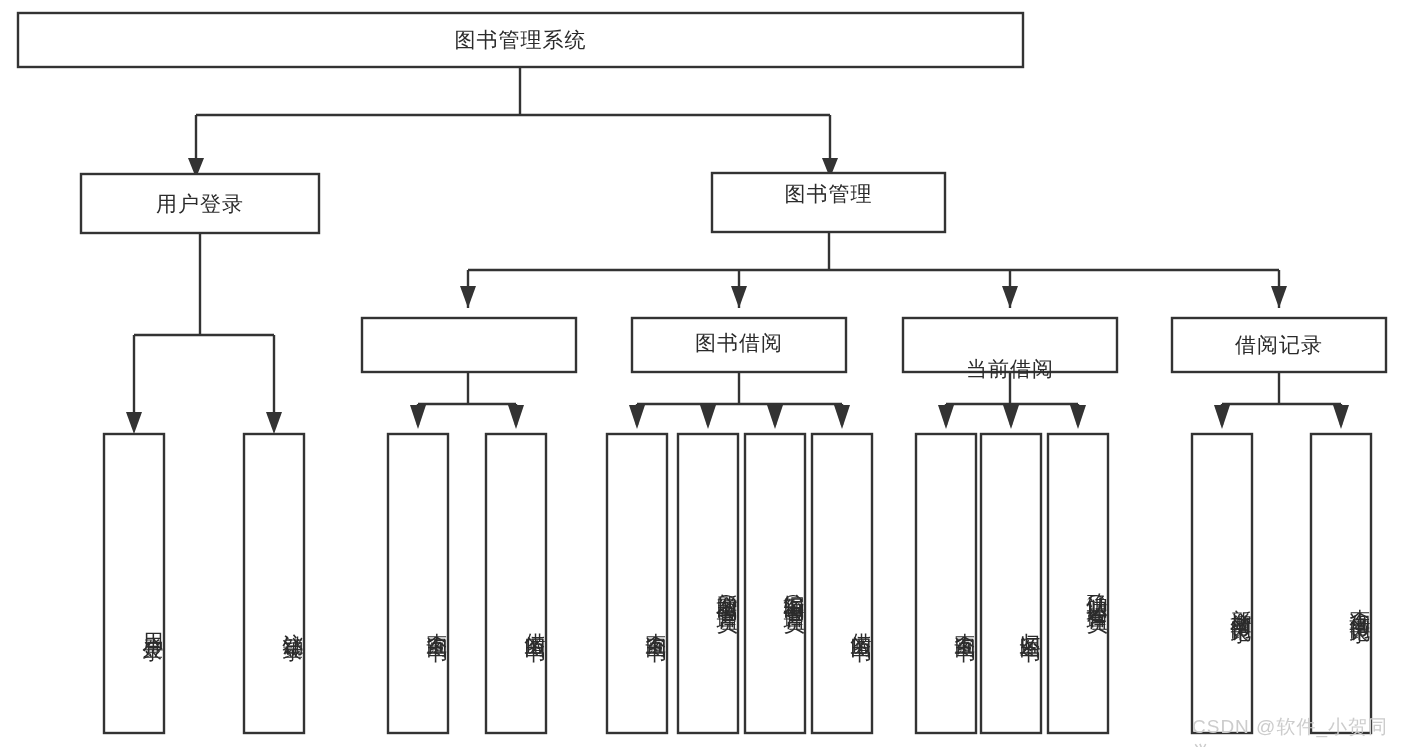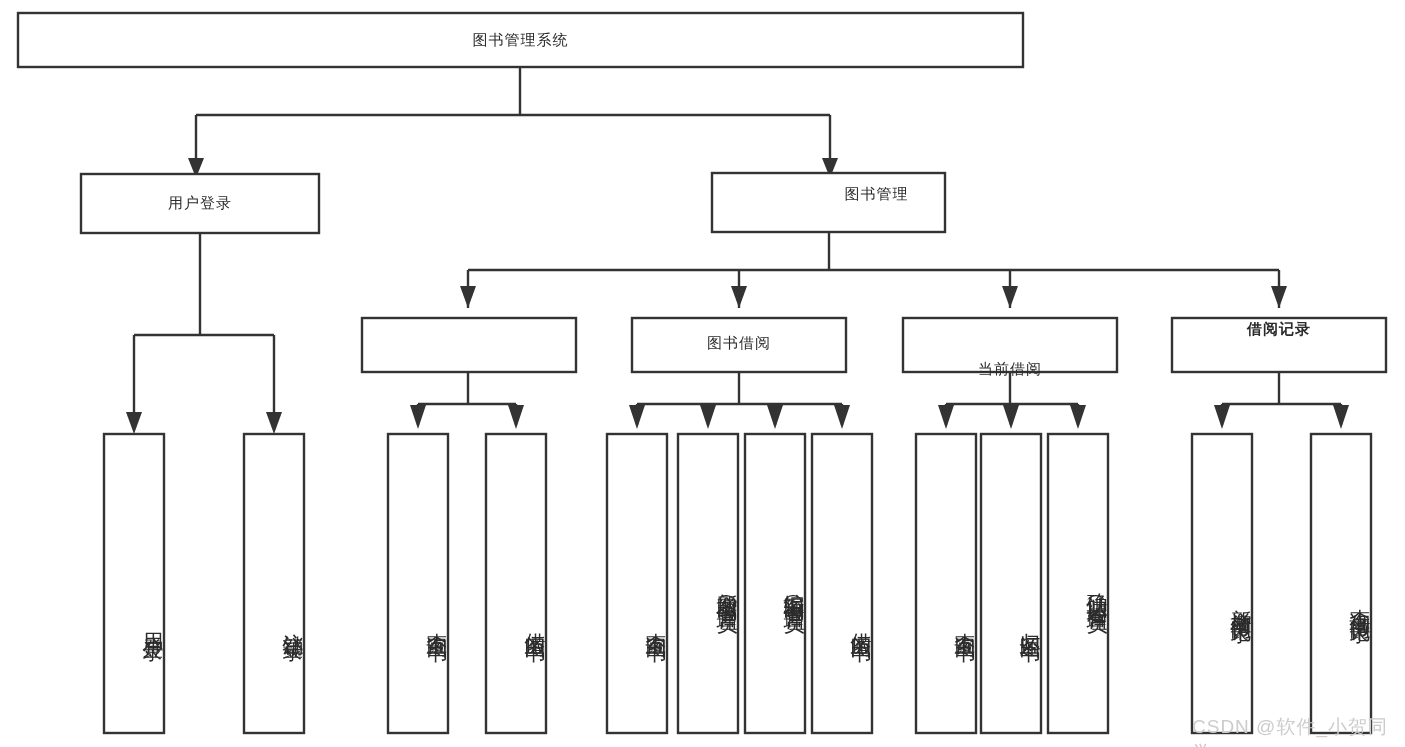--- a/index.html
+++ b/index.html
@@ -14,7 +14,7 @@
              font-size:21px;color:#2b2b2b;line-height:1.02;padding-top:14px;
              box-sizing:border-box;pointer-events:none;white-space:nowrap;}
   .htext-box{position:absolute;display:flex;align-items:center;justify-content:center;
-             font-size:15px;color:#2b2b2b;letter-spacing:1px;pointer-events:none;}
+             font-size:21px;color:#2b2b2b;letter-spacing:1px;pointer-events:none;}
   .wm{position:absolute;left:1192px;top:714px;color:#cccccc;font-size:19px;letter-spacing:1px;}
 </style>
 </head>

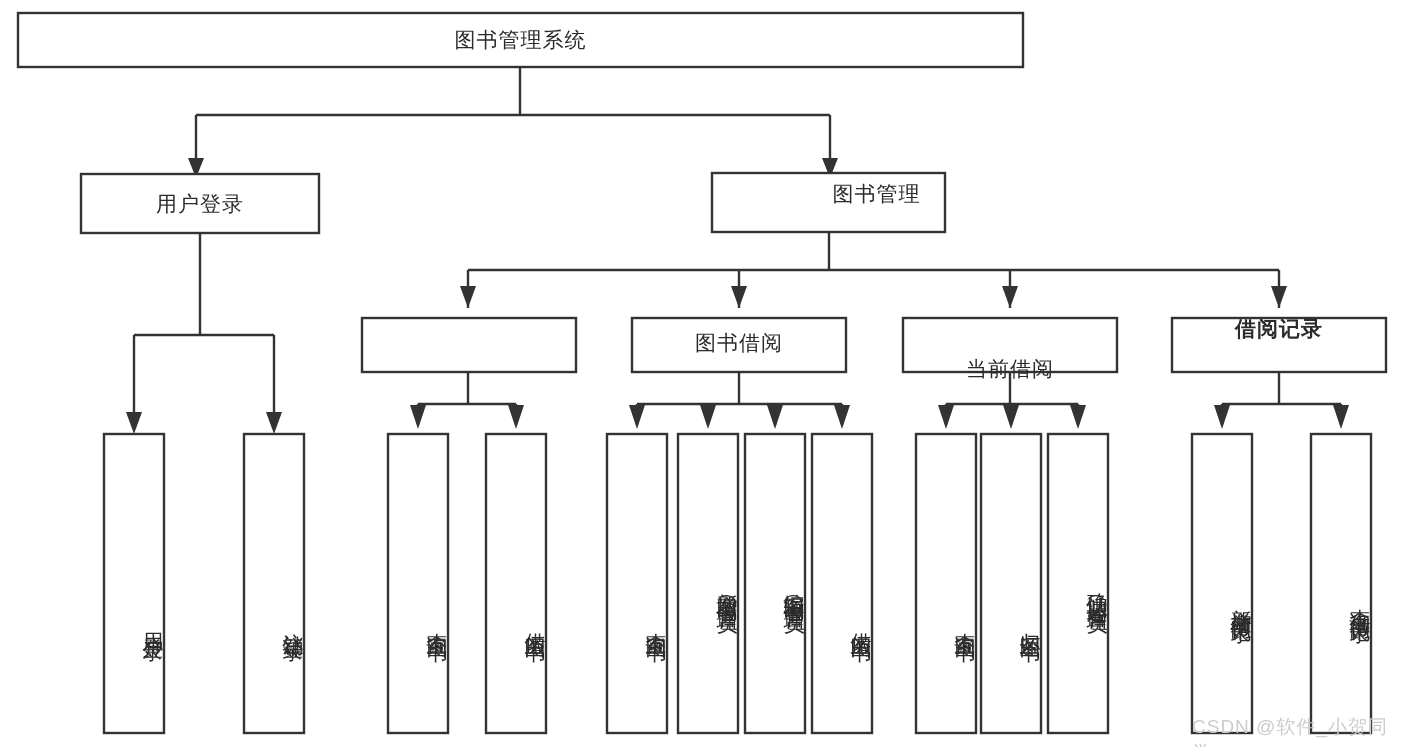--- a/index.html
+++ b/index.html
@@ -134,7 +134,7 @@
 
   <div class="htext-box" style="left:18px;top:13px;width:1005px;height:54px;">图书管理系统</div>
   <div class="htext-box" style="left:81px;top:174px;width:238px;height:59px;">用户登录</div>
-  <div class="htext-box" style="left:712px;top:173px;width:233px;height:42px;padding-left:48px;">图书管理</div>
+  <div class="htext-box" style="left:712px;top:173px;width:233px;height:42px;">图书管理</div>
 
   <div class="htext-box" style="left:632px;top:316px;width:214px;height:54px;">图书借阅</div>
   <div class="htext-box" style="left:903px;top:318px;width:214px;height:54px;margin-top:24px;">当前借阅</div>

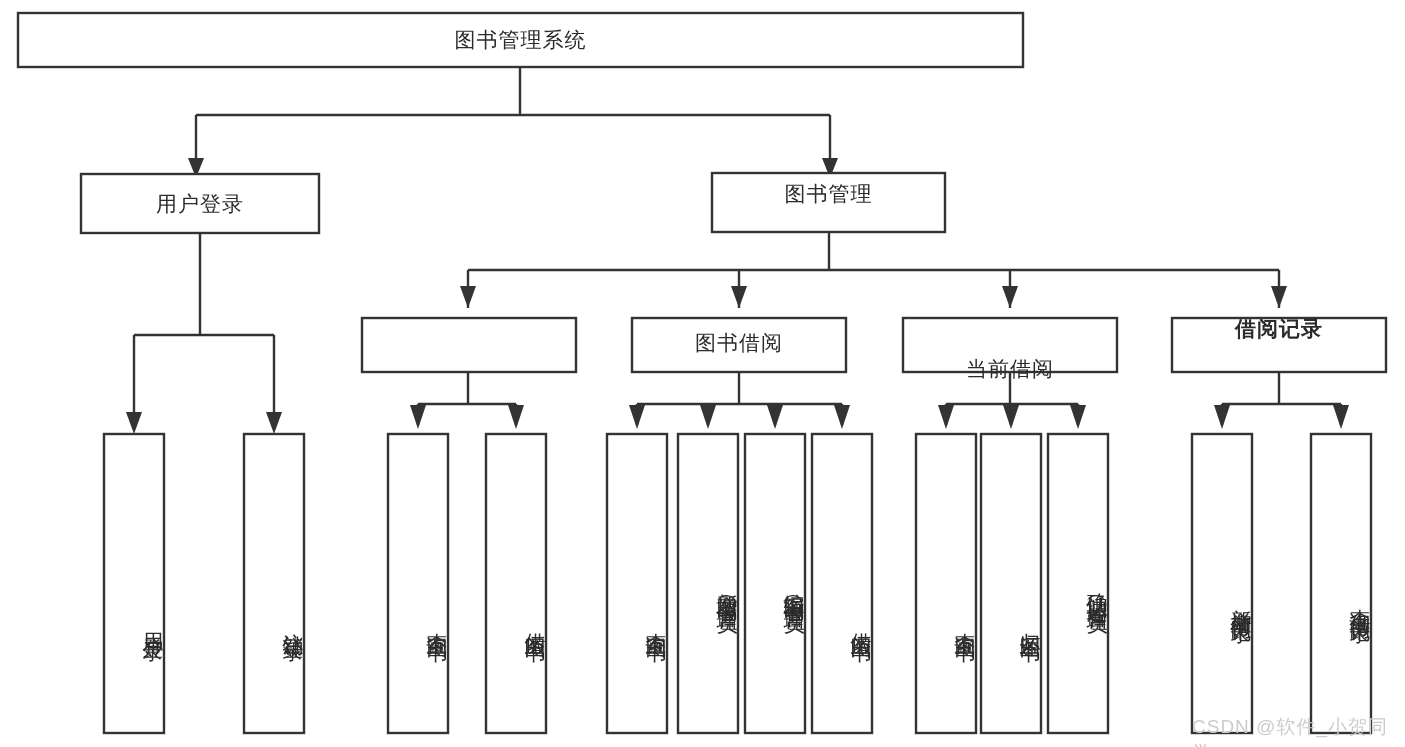--- a/index.html
+++ b/index.html
@@ -138,7 +138,7 @@
 
   <div class="htext-box" style="left:632px;top:316px;width:214px;height:54px;">图书借阅</div>
   <div class="htext-box" style="left:903px;top:318px;width:214px;height:54px;margin-top:24px;">当前借阅</div>
-  <div class="htext-box" style="left:1172px;top:302px;width:214px;height:54px;font-weight:bold;">借阅记录</div>
+  <div class="htext-box" style="left:1172px;top:318px;width:214px;height:54px;">借阅记录</div>
 
   <div class="vtext-box" style="left:104px;top:434px;width:60px;height:299px;padding-top:76px;">用户登录</div>
   <div class="vtext-box" style="left:244px;top:434px;width:60px;height:299px;padding-top:76px;">注销登录</div>

